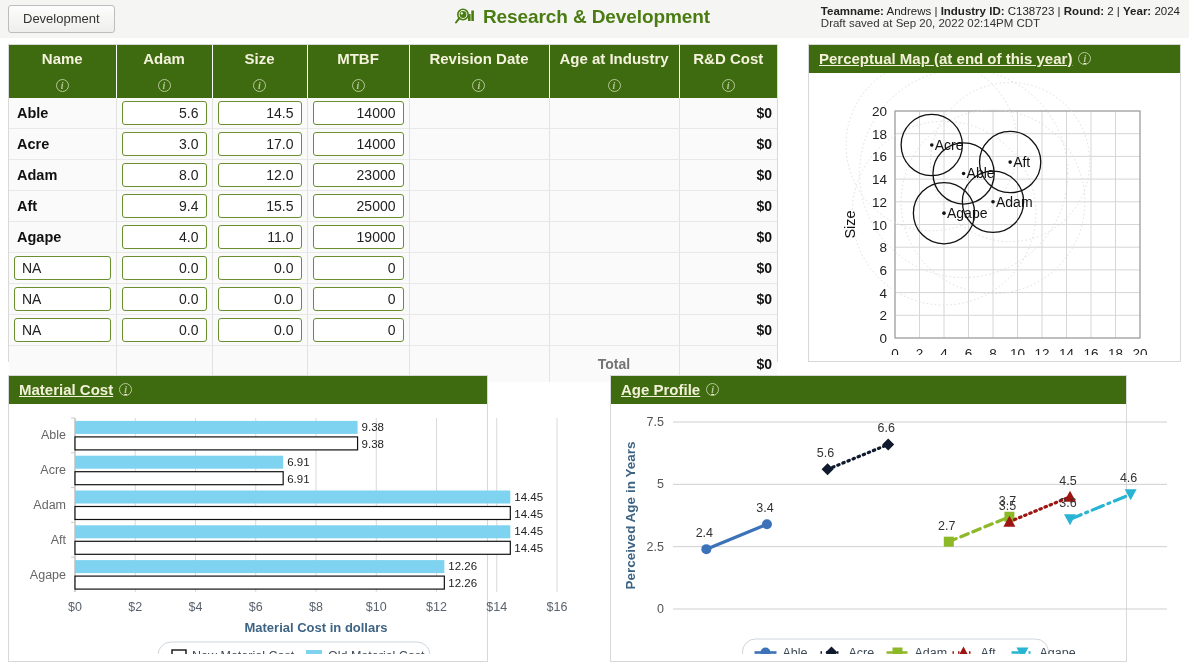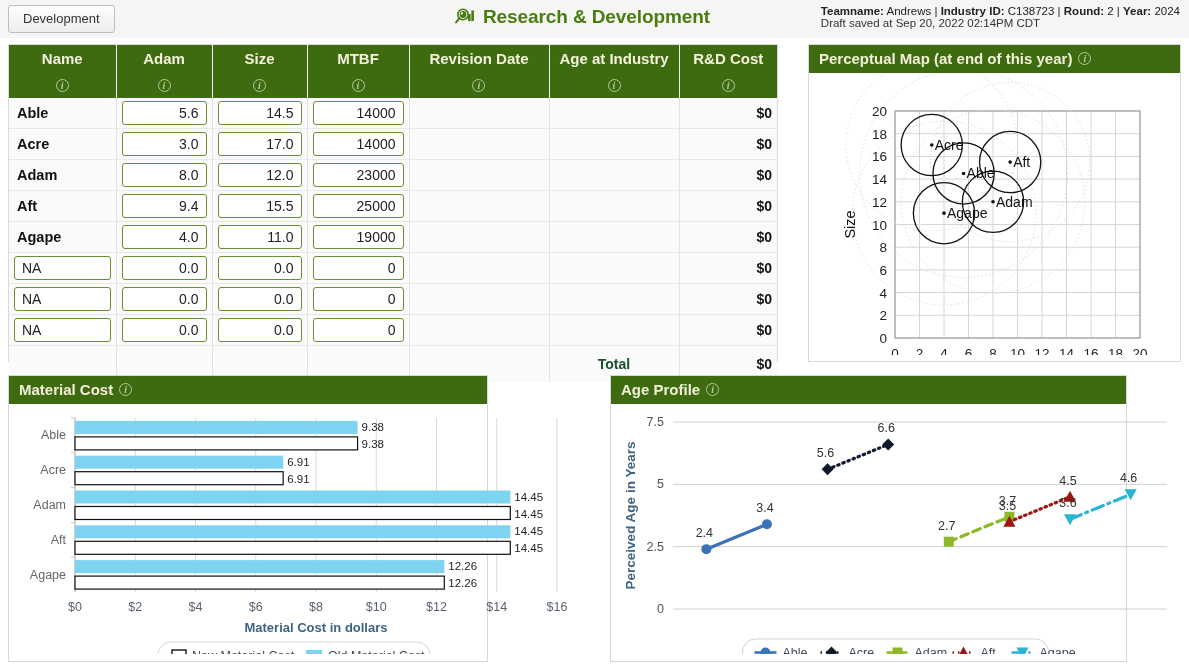--- a/index.html
+++ b/index.html
@@ -44,7 +44,7 @@
     background: #3e6b0f; color: #f2f0d8;
     font-size: 15px; font-weight: bold;
     padding: 5px 5px 6px 10px;
-    display: flex; align-items: center; gap: 6px;
+    display: flex; align-items: center; gap: 6px; text-decoration: underline;
   }
   .info-i {
     display: inline-block; width: 13px; height: 13px; border-radius: 50%;

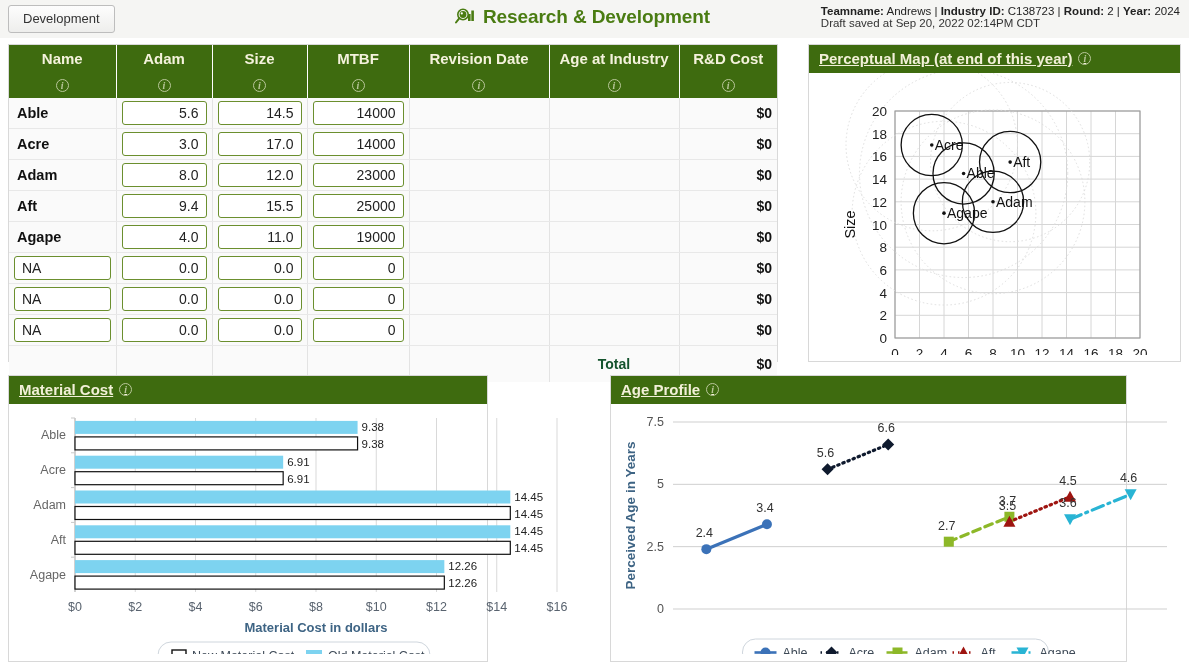--- a/index.html
+++ b/index.html
@@ -90,7 +90,7 @@
   }
   .fld.left { text-align: left; }
   .cost { text-align: right; font-size: 14px; font-weight: bold; color: #111; padding-right: 8px; }
-  .total-lbl { text-align: center; font-size: 14px; font-weight: bold; color: #14532d; }
+  .total-lbl { text-align: center; font-size: 14px; font-weight: bold; color: #737373; }
   tr.total-row td { height: 36px; border-bottom: none; }
 
   

